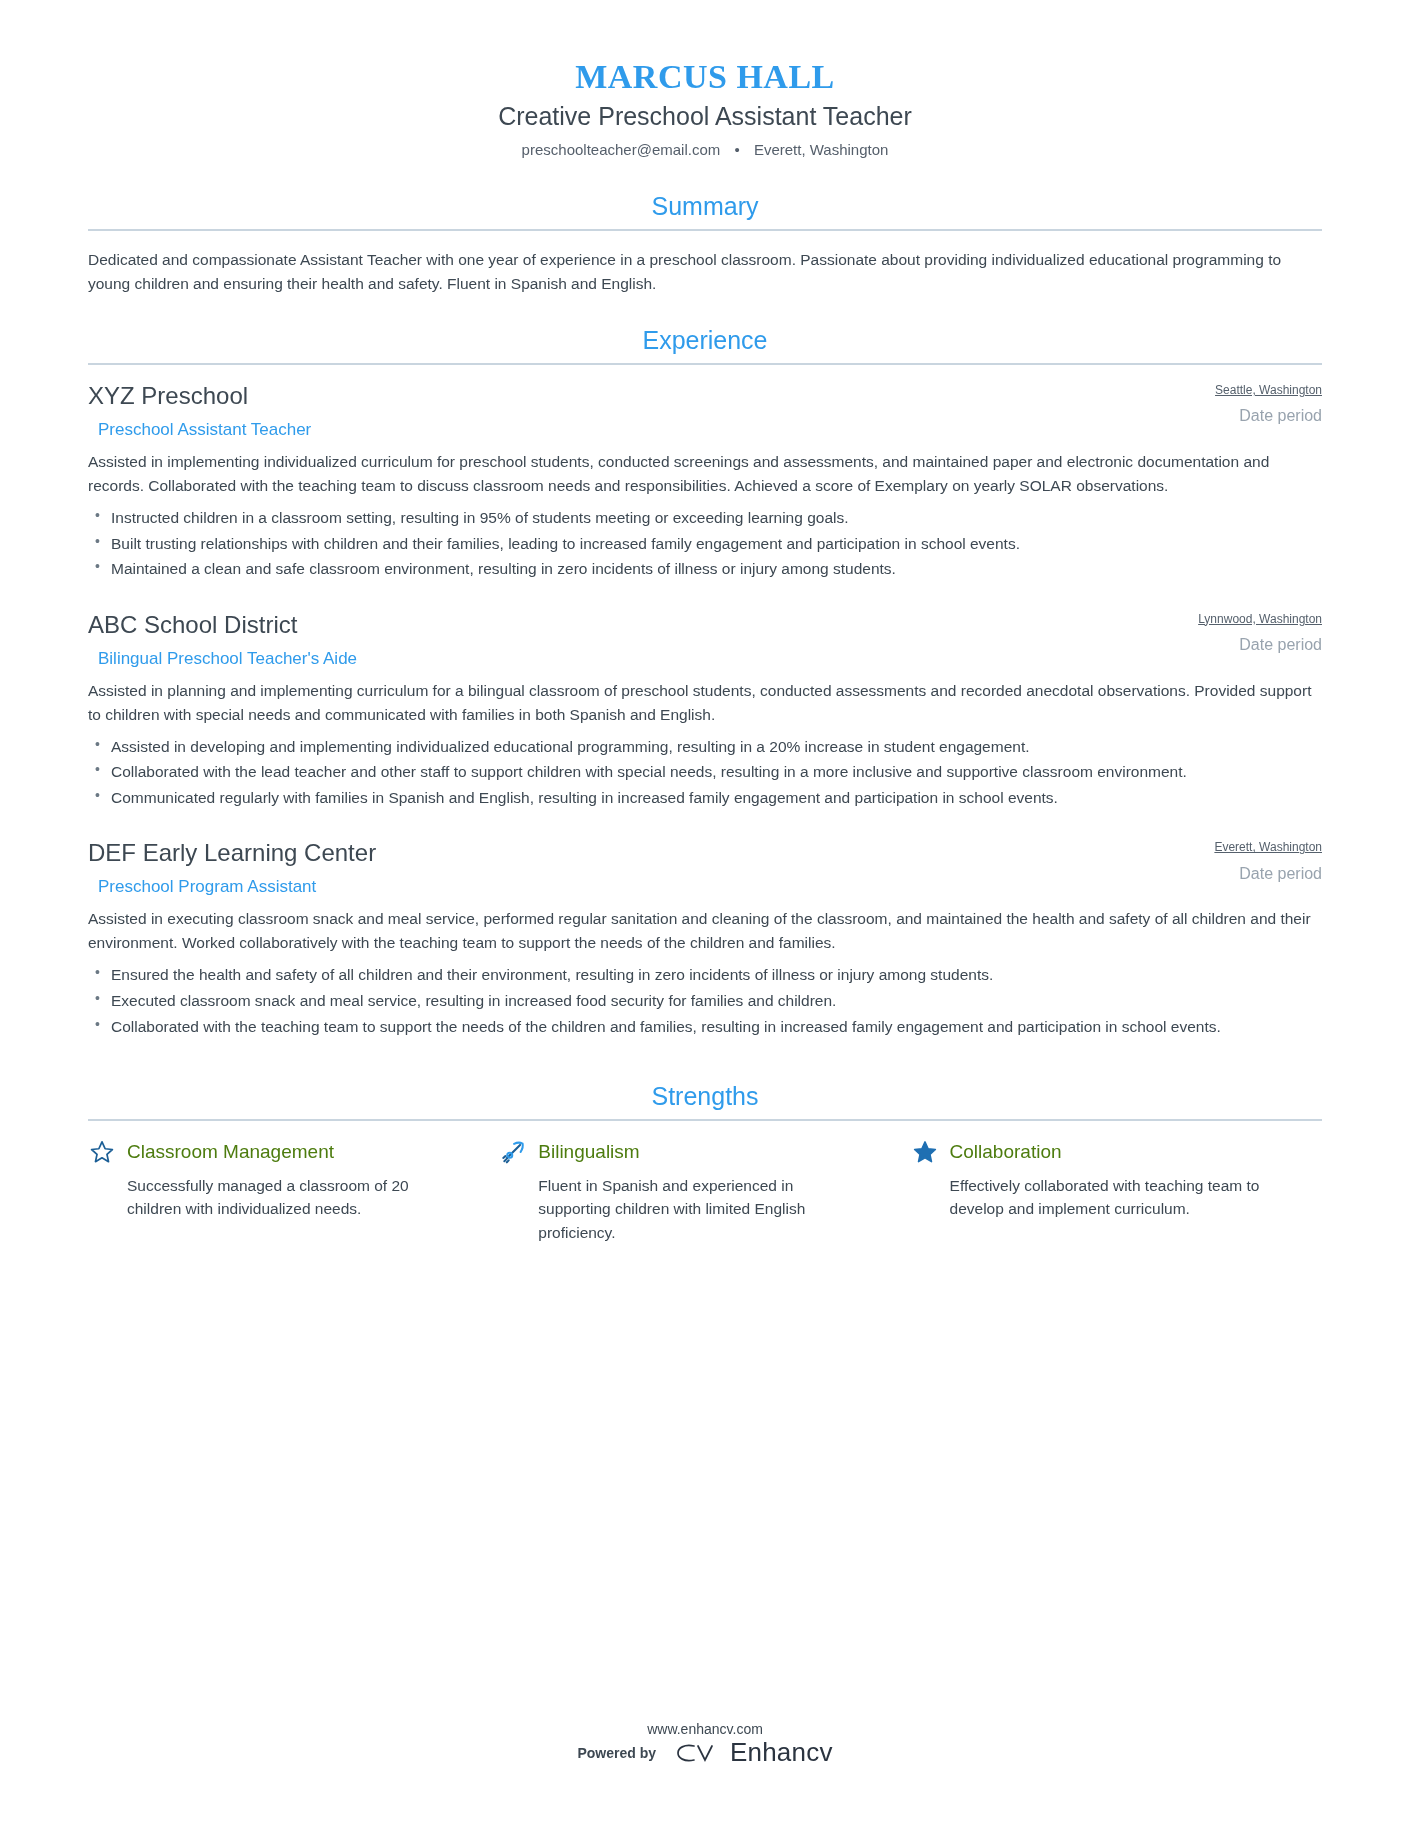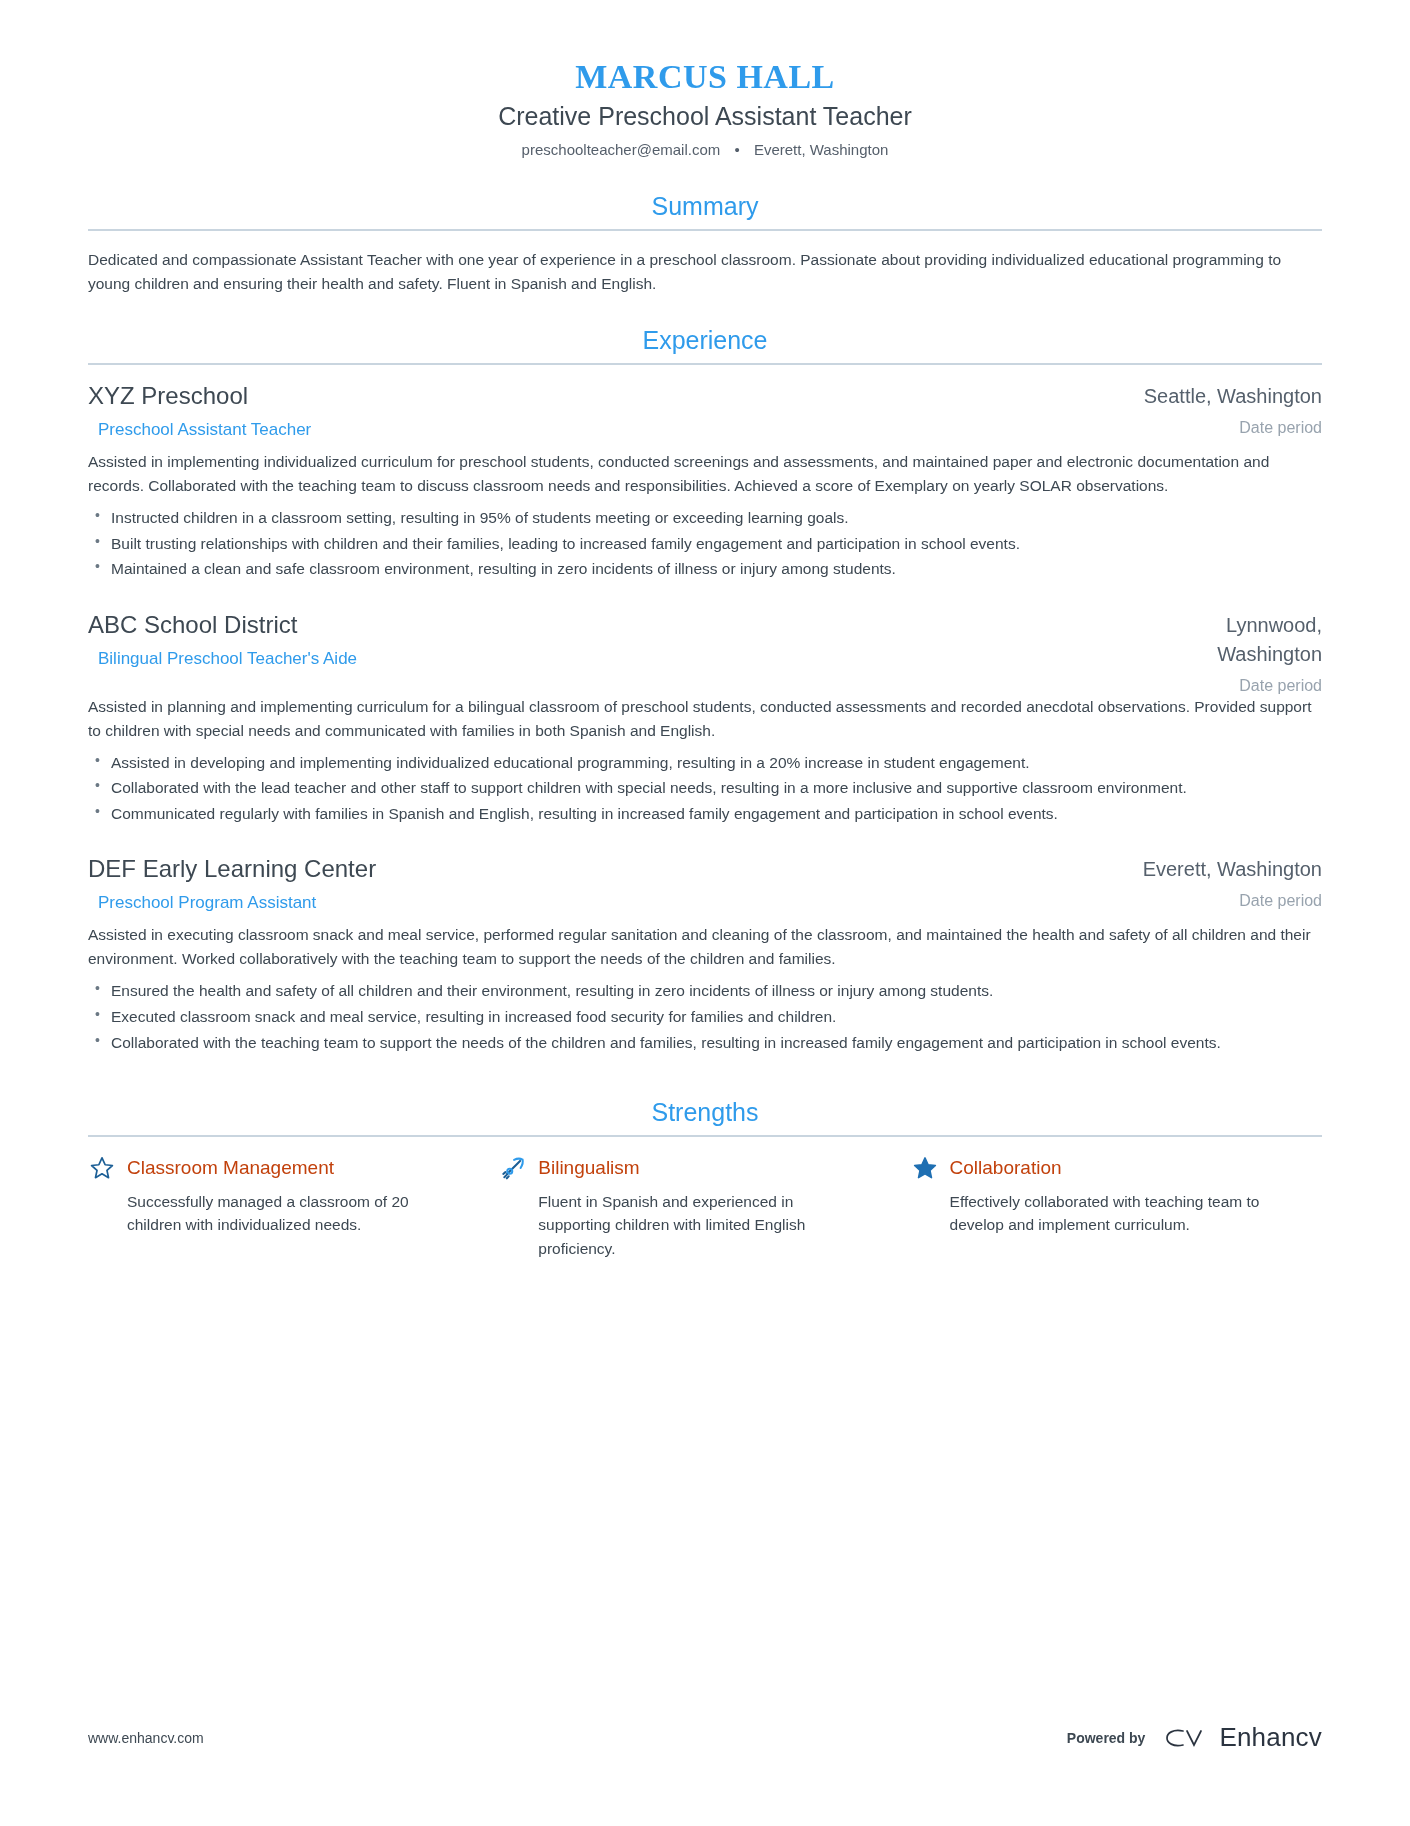--- a/index.html
+++ b/index.html
@@ -104,9 +104,10 @@
     flex: 0 0 auto;
   }
   .location {
-    font-size: 20px;
+    font-size: 12px;
     color: #55606c;
     line-height: 1.45;
+    text-decoration: underline;
   }
   .date {
     font-size: 16px;

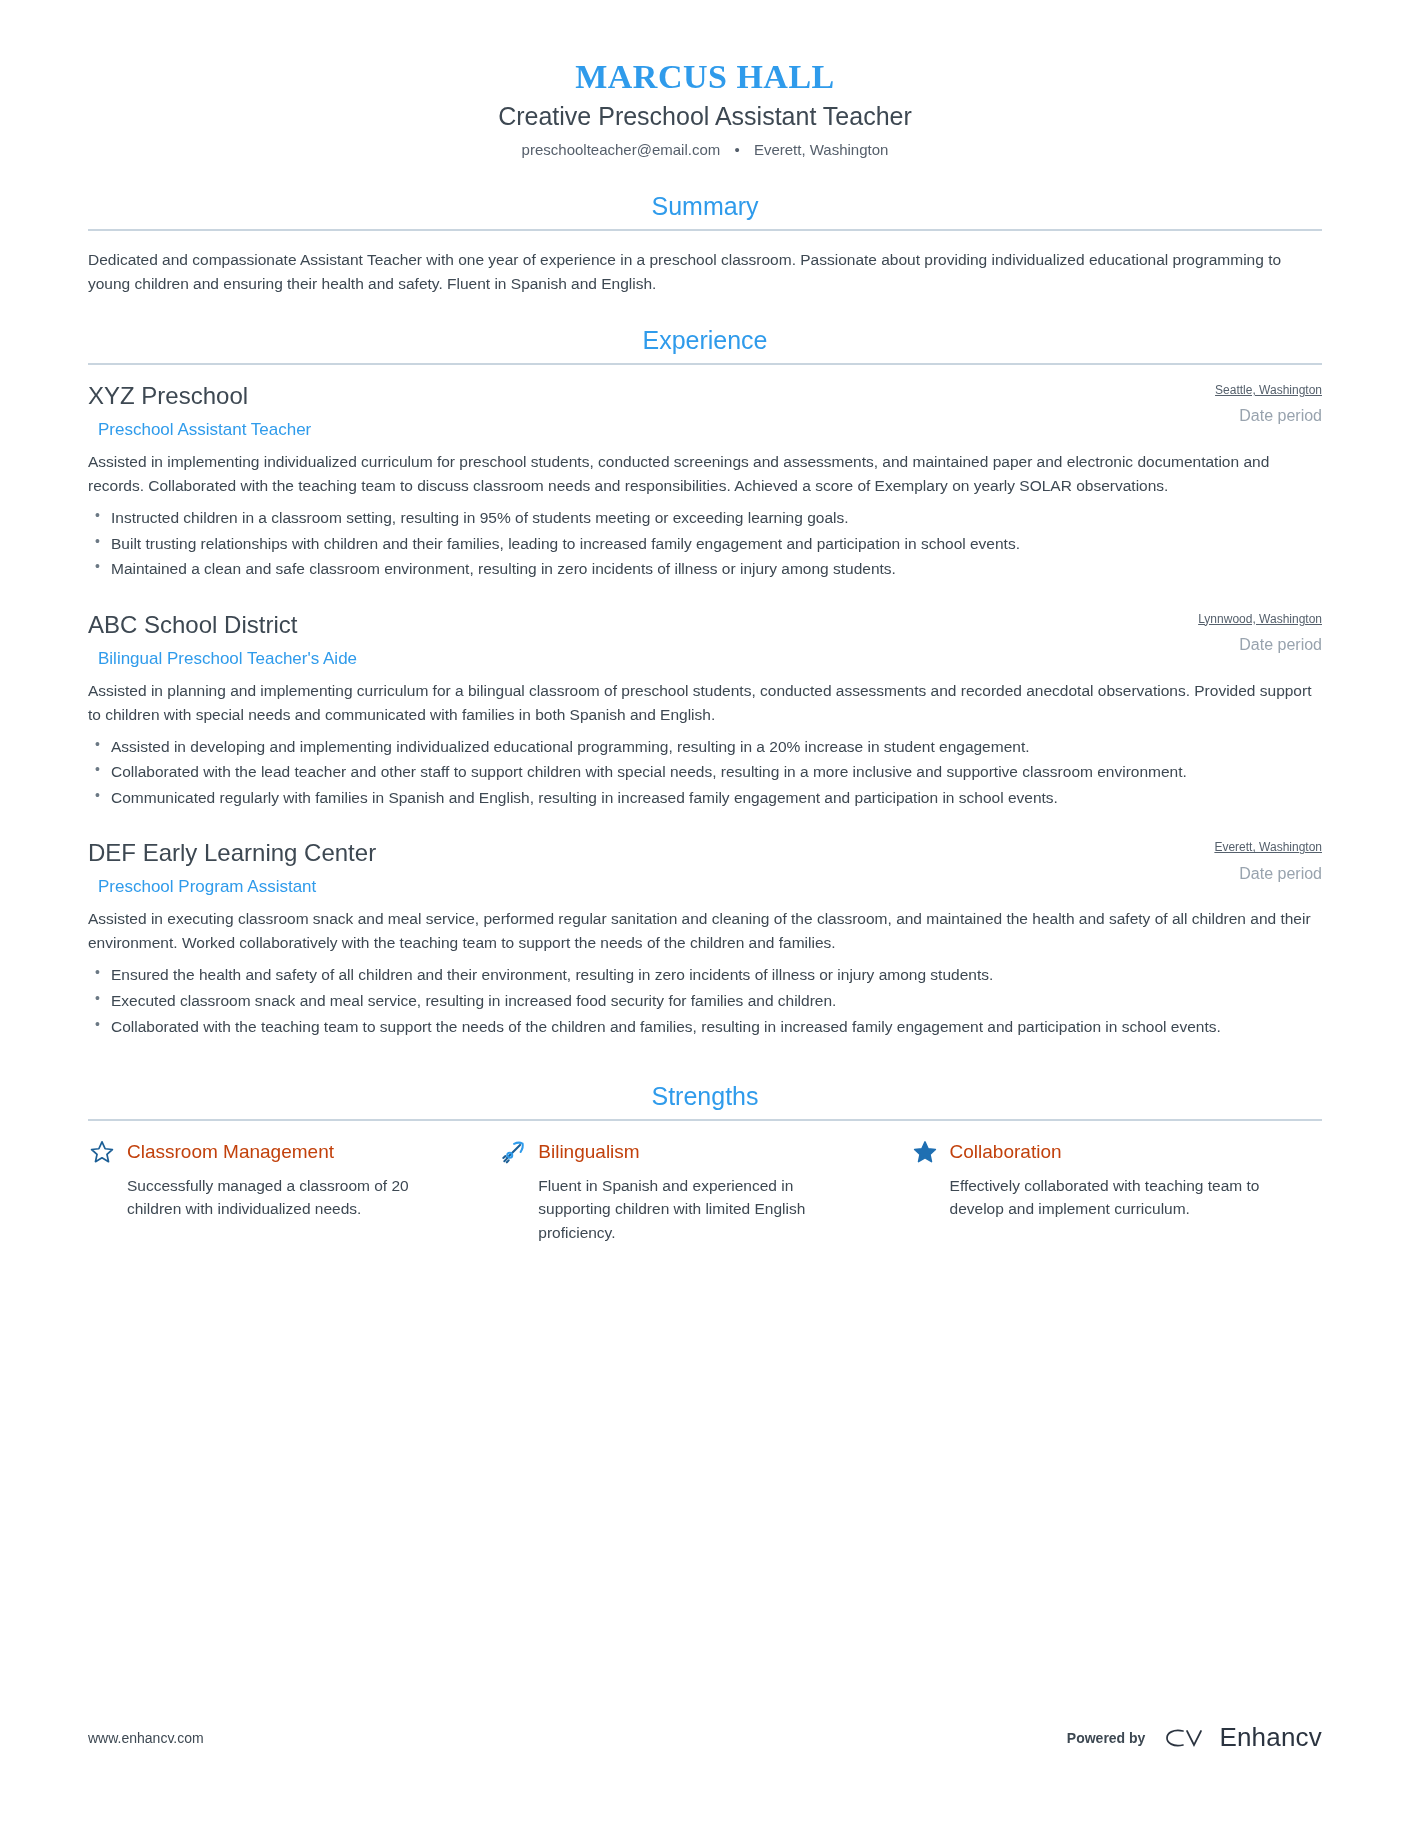--- a/index.html
+++ b/index.html
@@ -160,7 +160,7 @@
   }
   .strength-title {
     font-size: 19px;
-    color: #c2410c;
+    color: #4d7c0f;
   }
   .strength-text {
     font-size: 15.5px;

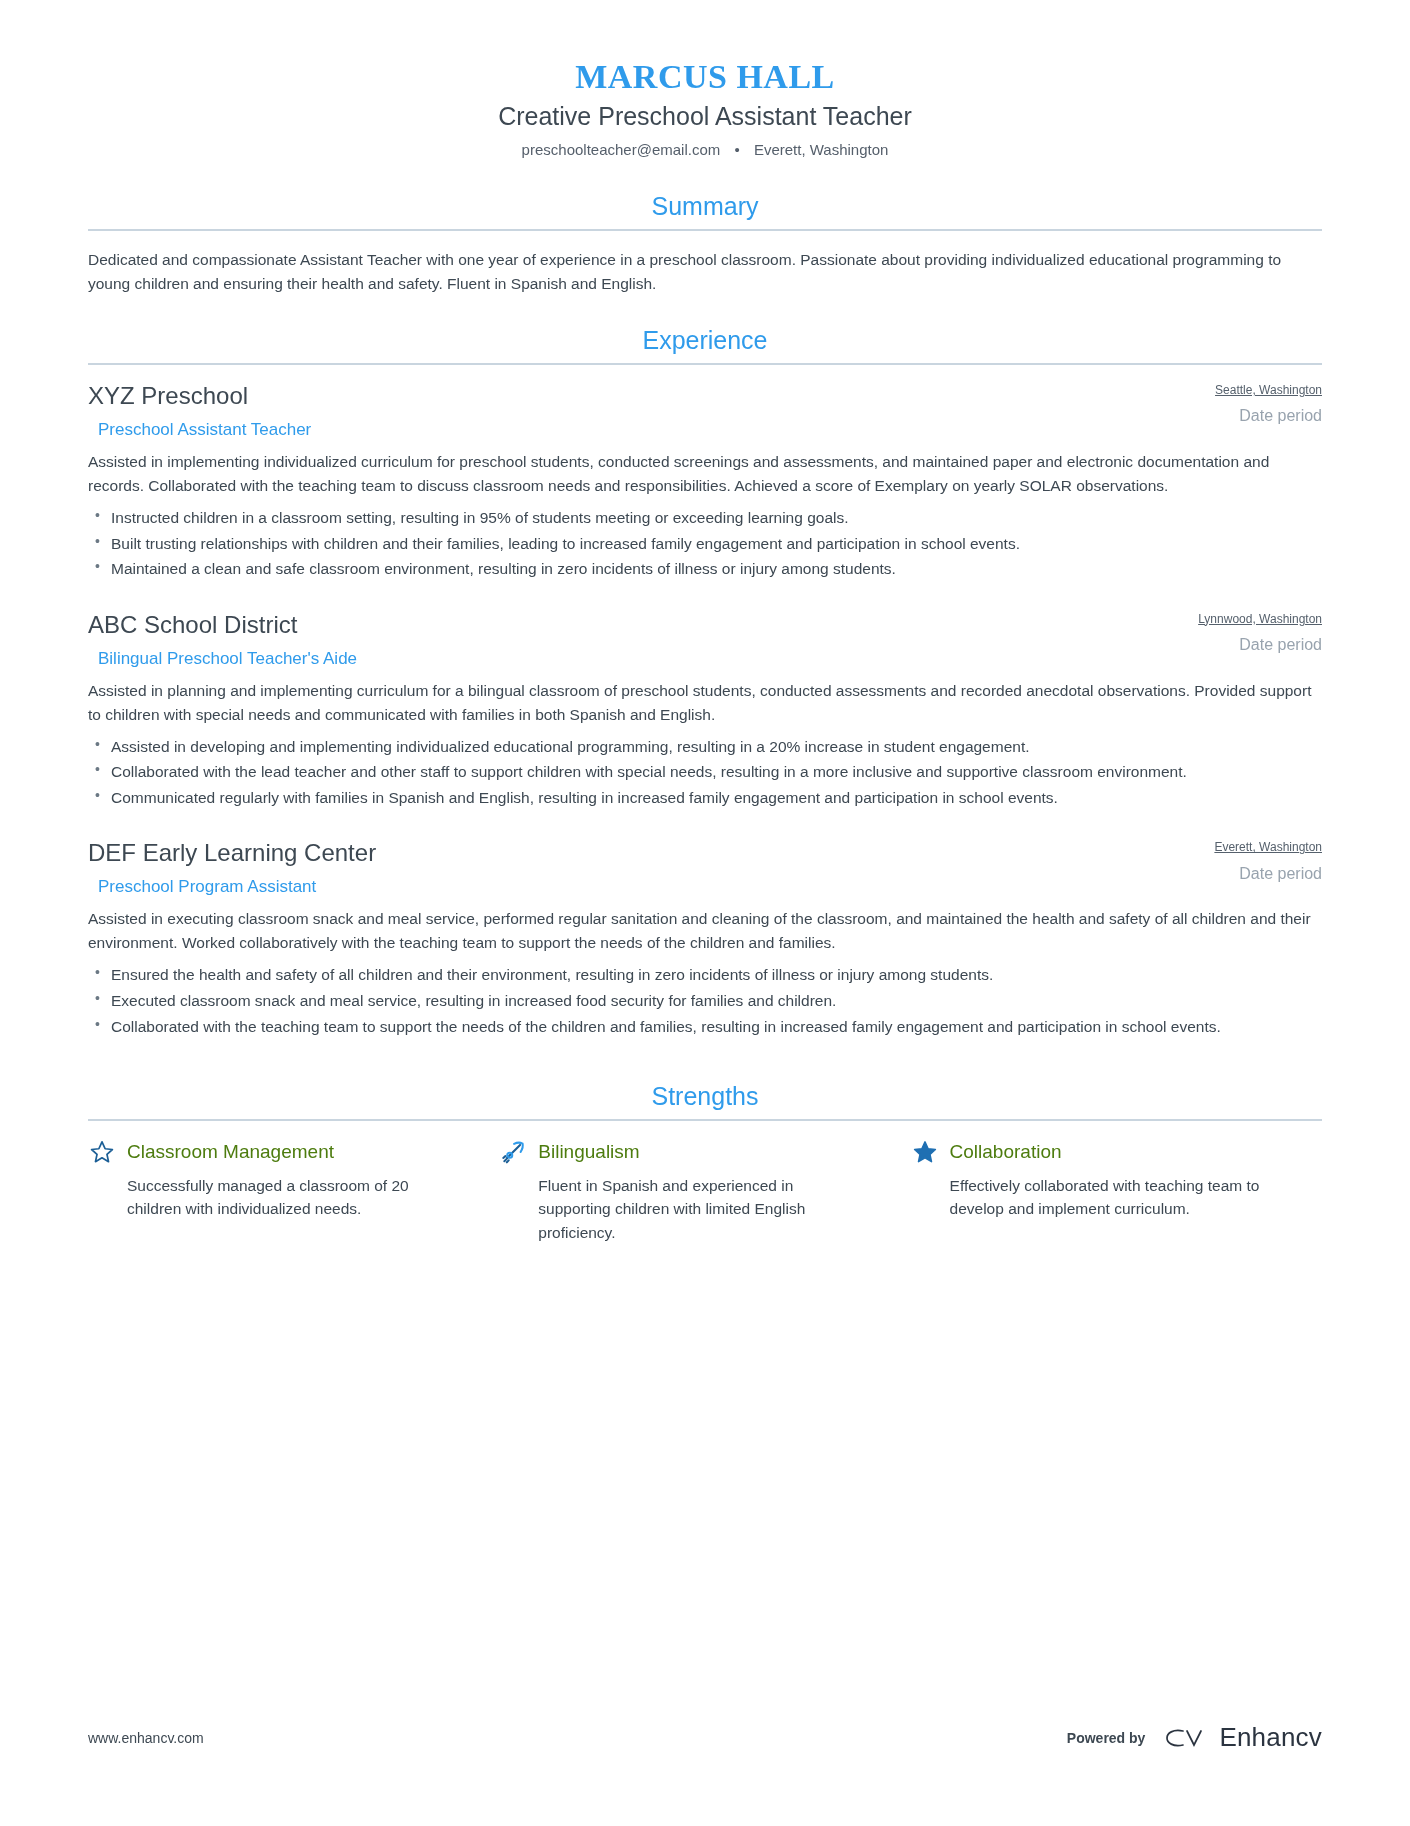--- a/index.html
+++ b/index.html
@@ -181,10 +181,11 @@
     position: absolute;
     left: 88px;
     right: 88px;
-    bottom: 73px;
+    bottom: 58px;
     display: flex;
     align-items: center;
     justify-content: space-between;
+    flex-direction: column;
   }
   .site {
     font-size: 14px;

